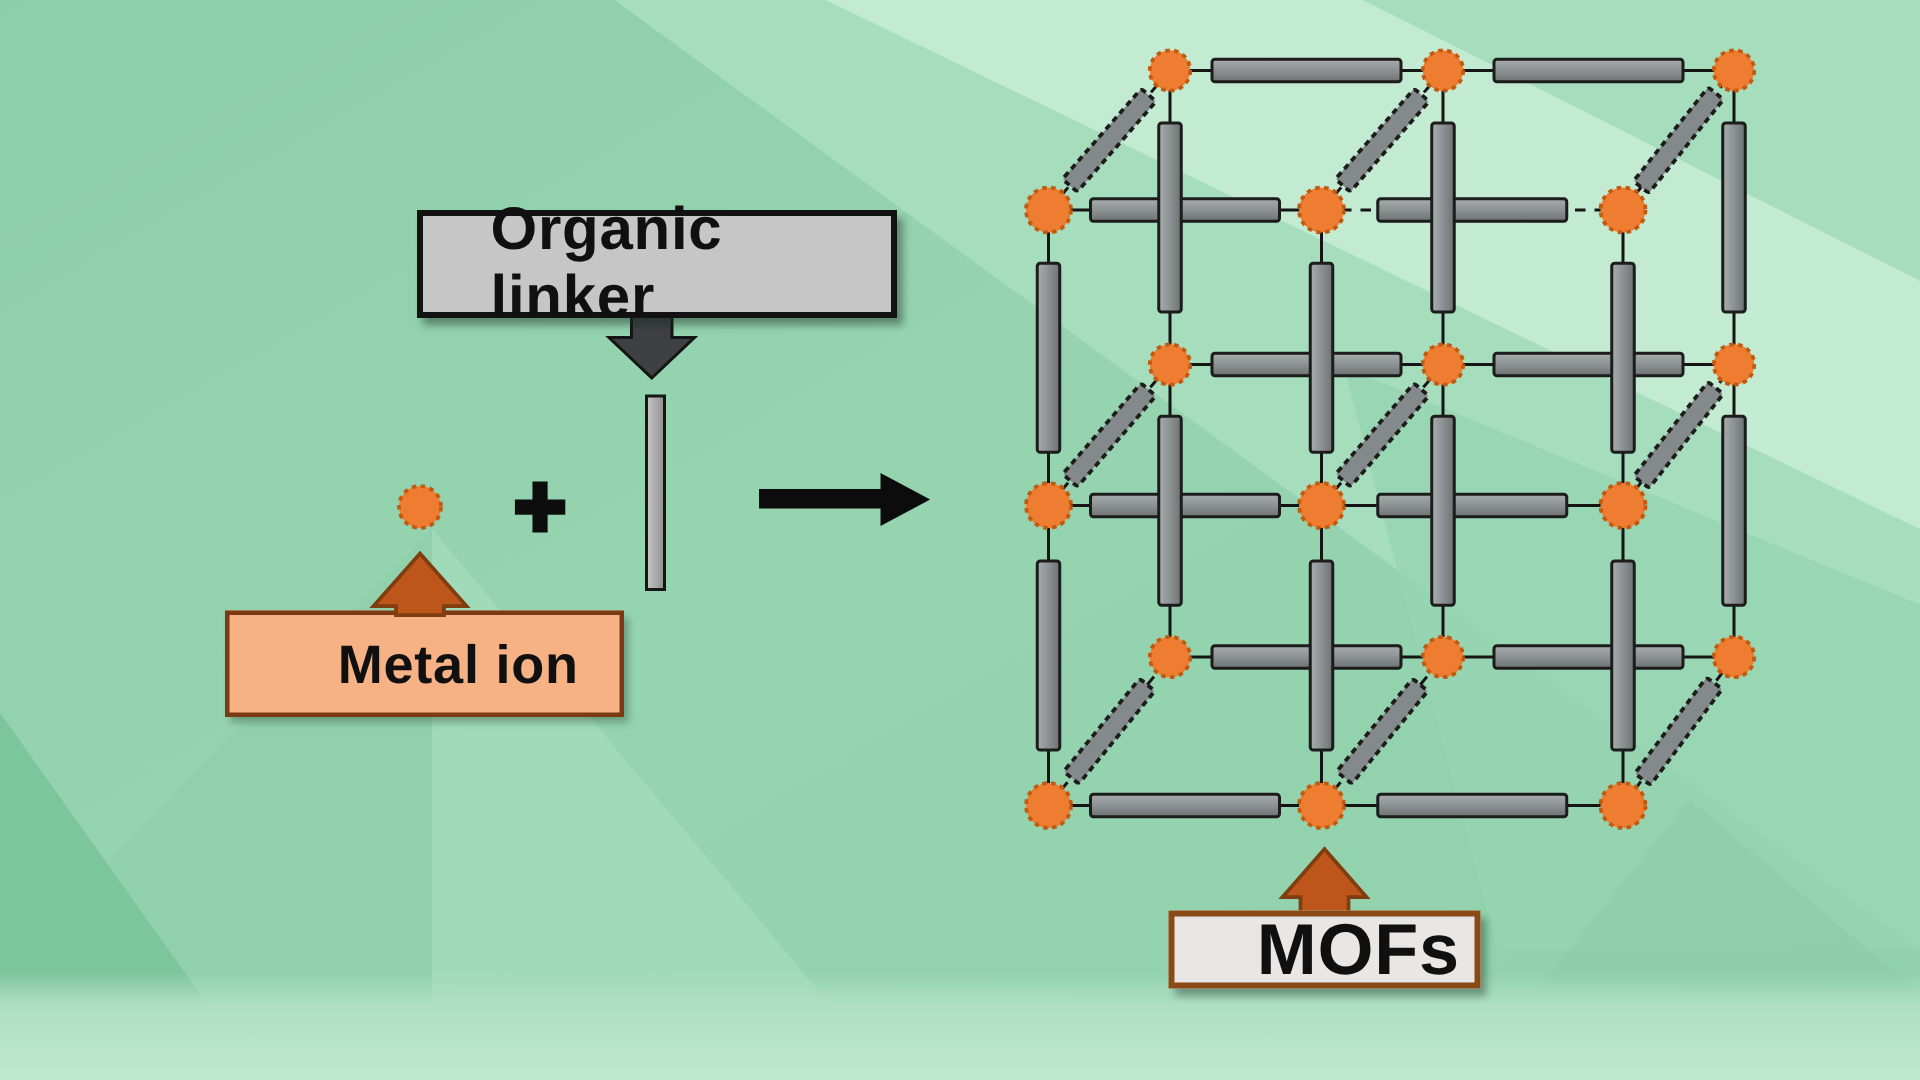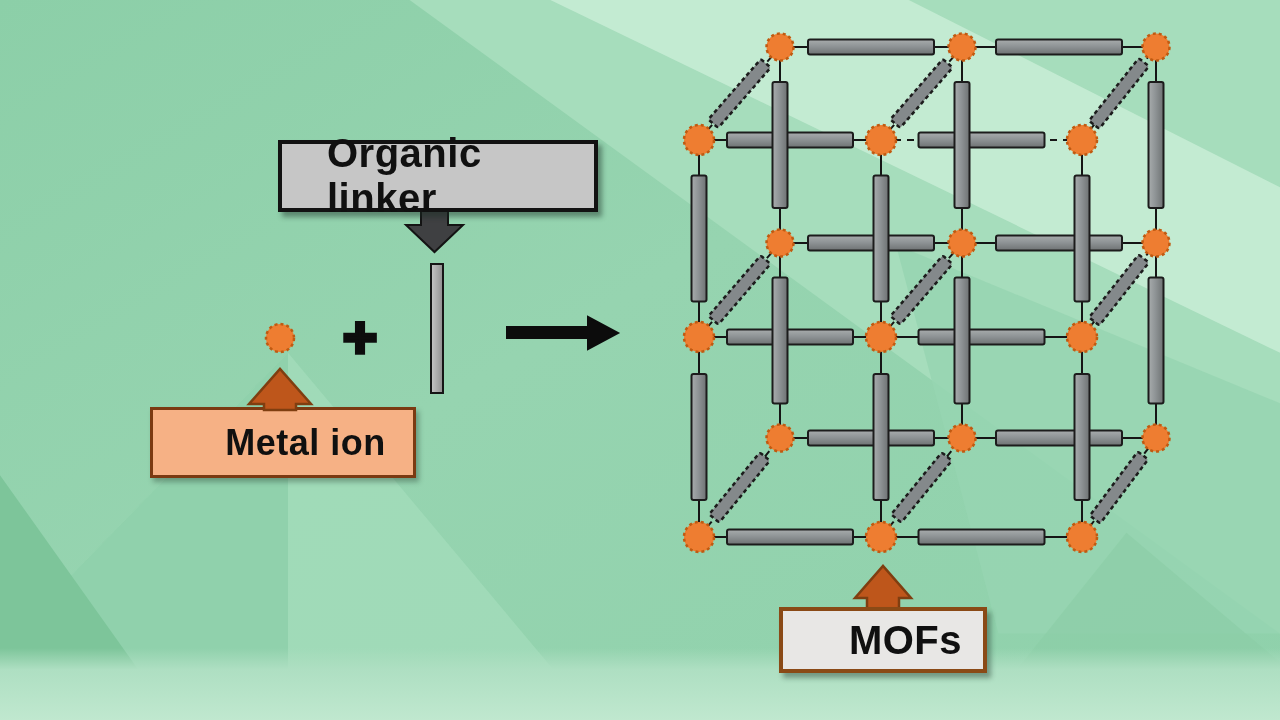--- a/index.html
+++ b/index.html
@@ -38,7 +38,7 @@
     box-shadow:3px 4px 5px rgba(25,45,35,.35);
   }
   #mofs-box{
-    left:779px;top:607px;width:208px;height:66px;font-size:40px;
+    left:779px;top:607px;width:208px;height:52px;font-size:48px;
     background:#e8e7e5;border:4px solid #8a4a16;
     box-shadow:4px 5px 5px rgba(25,45,35,.4);
   }

